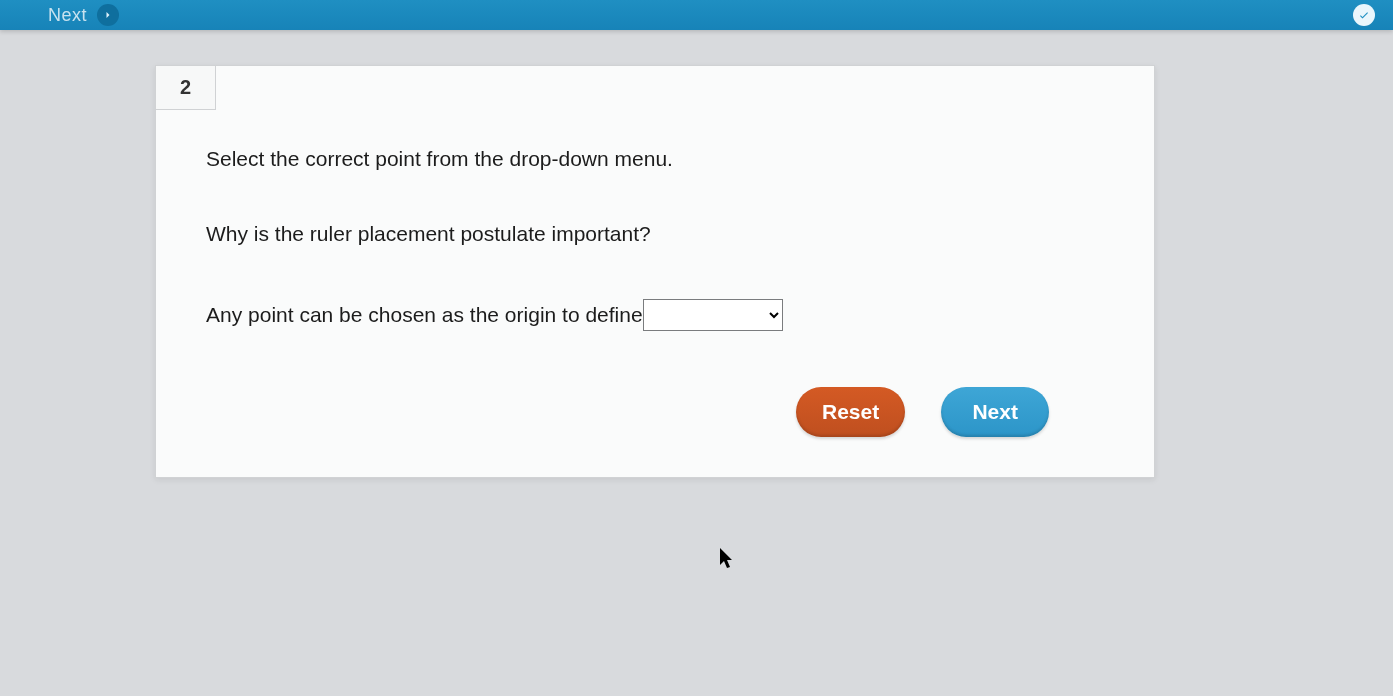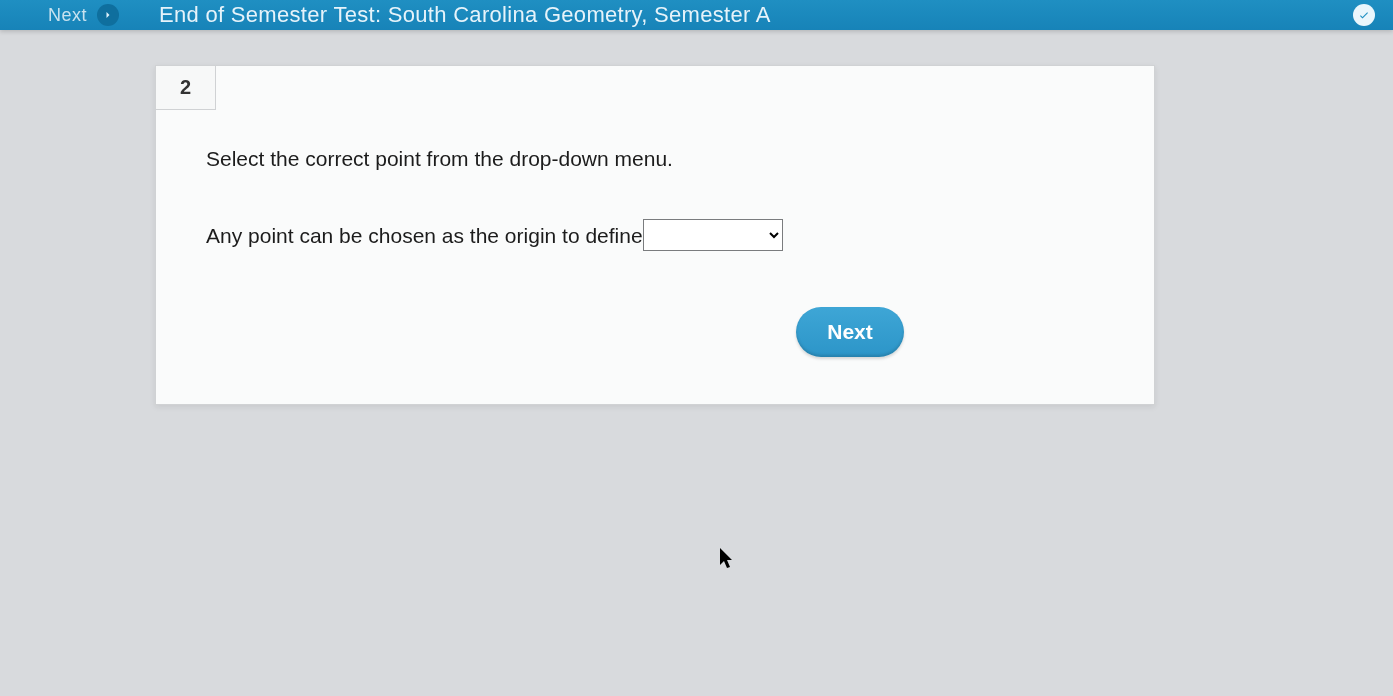--- a/index.html
+++ b/index.html
@@ -83,7 +83,6 @@
         </svg>
     </span>
   </div>
-  <div class="title">End of Semester Test: South Carolina Geometry, Semester A</div>
   <div class="check-circle">
     <svg width="12" height="12" viewBox="0 0 24 24">
         <path fill="currentColor" d="M9 16.2l-3.5-3.5L4 14.2 9 19l11-11-1.5-1.5z"></path>

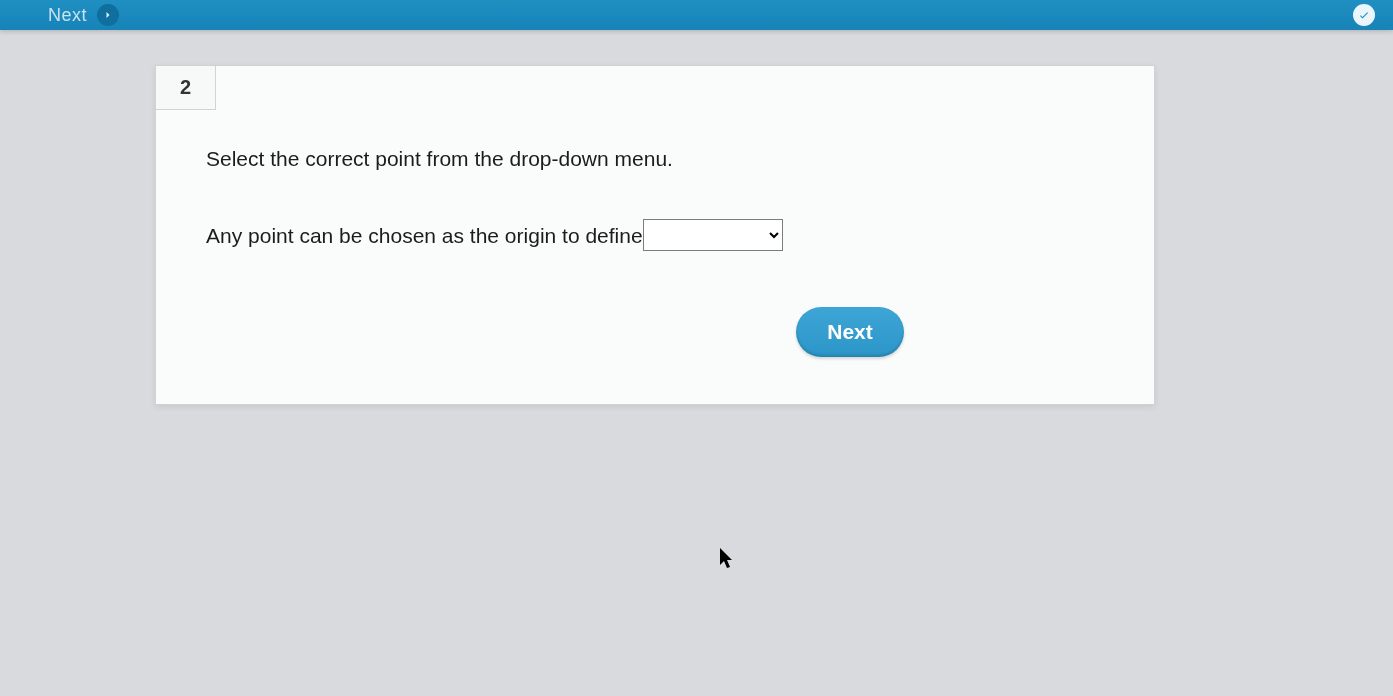--- a/index.html
+++ b/index.html
@@ -96,6 +96,7 @@
   </div>
   <div class="qbody">
     <div class="instr">Select the correct point from the drop-down menu.</div>
+    <div class="prompt">Why is the ruler placement postulate important?</div>
     <div class="answer-line">
       <span>Any point can be chosen as the origin to define</span>
       <select value="">

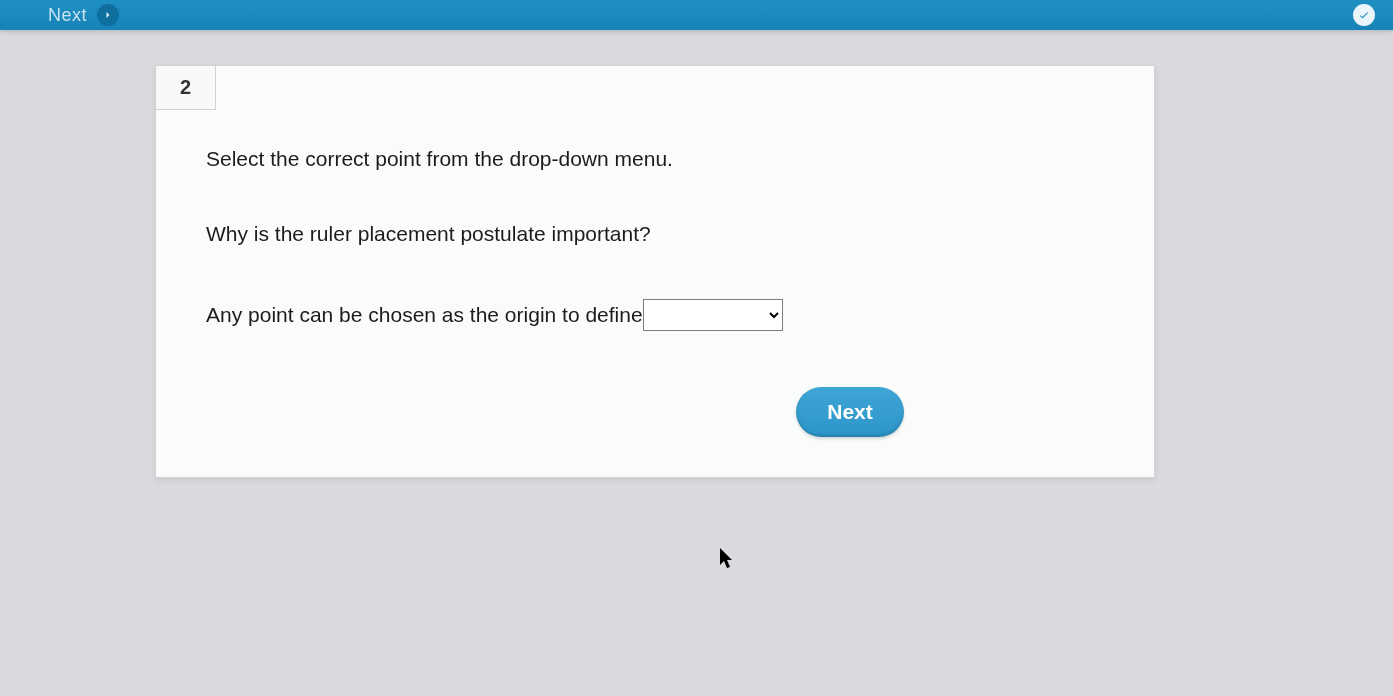--- a/index.html
+++ b/index.html
@@ -104,6 +104,9 @@
       </select>
     </div>
     <div class="actions">
+      <button class="btn btn-reset">
+        <span>Reset</span>
+      </button>
       <button class="btn btn-next">
         <span>Next</span>
       </button>

